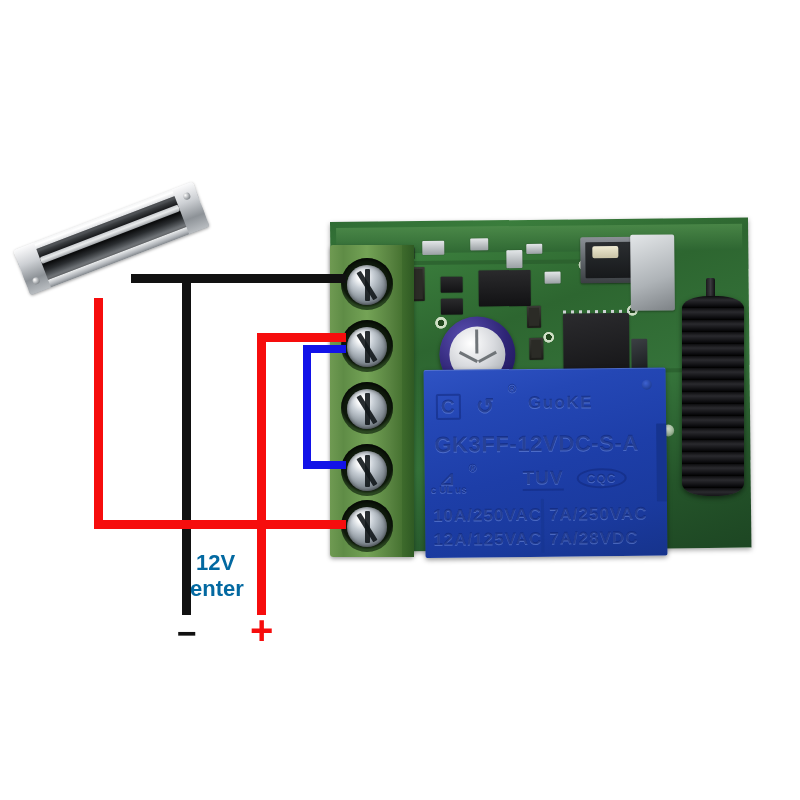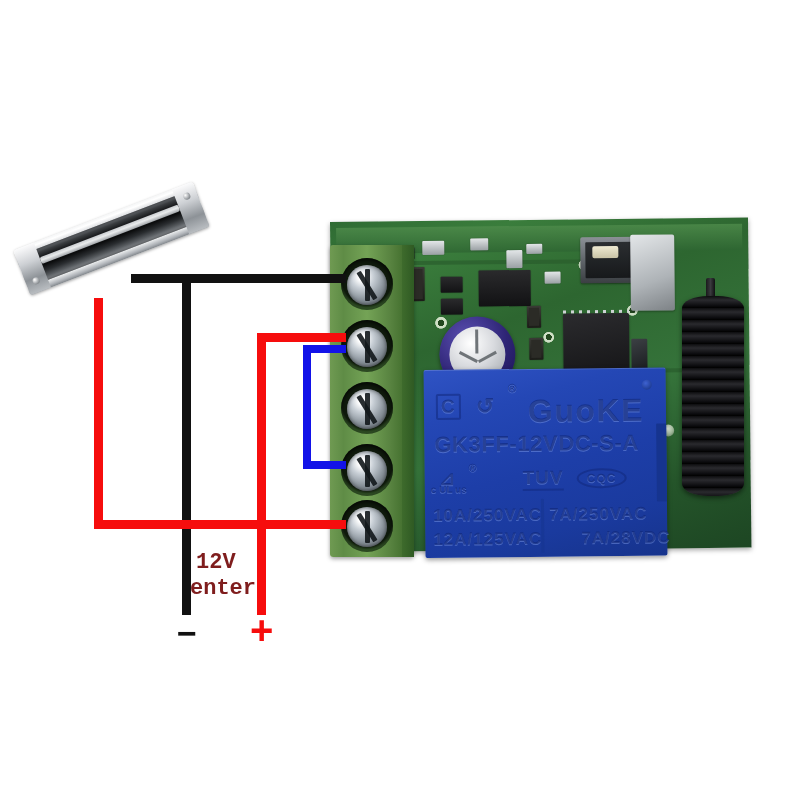--- a/index.html
+++ b/index.html
@@ -228,7 +228,7 @@
         <div class="relay-txt" style="left:12px;top:24px;font-size:19px;border:2px solid rgba(16,38,120,.5);padding:0 3px;border-radius:2px;">C</div>
         <div class="relay-txt" style="left:52px;top:24px;font-size:22px;">↺</div>
         <div class="relay-txt" style="left:84px;top:12px;font-size:12px;">®</div>
-        <div class="relay-txt" style="left:104px;top:24px;font-size:32px;letter-spacing:1.5px;">GuoKE</div>
+        <div class="relay-txt" style="left:104px;top:24px;font-size:17px;letter-spacing:1.5px;">GuoKE</div>
 
         <div class="relay-txt" style="left:10px;top:62px;font-size:22px;letter-spacing:.6px;">GK3FF-12VDC-S-A</div>
 

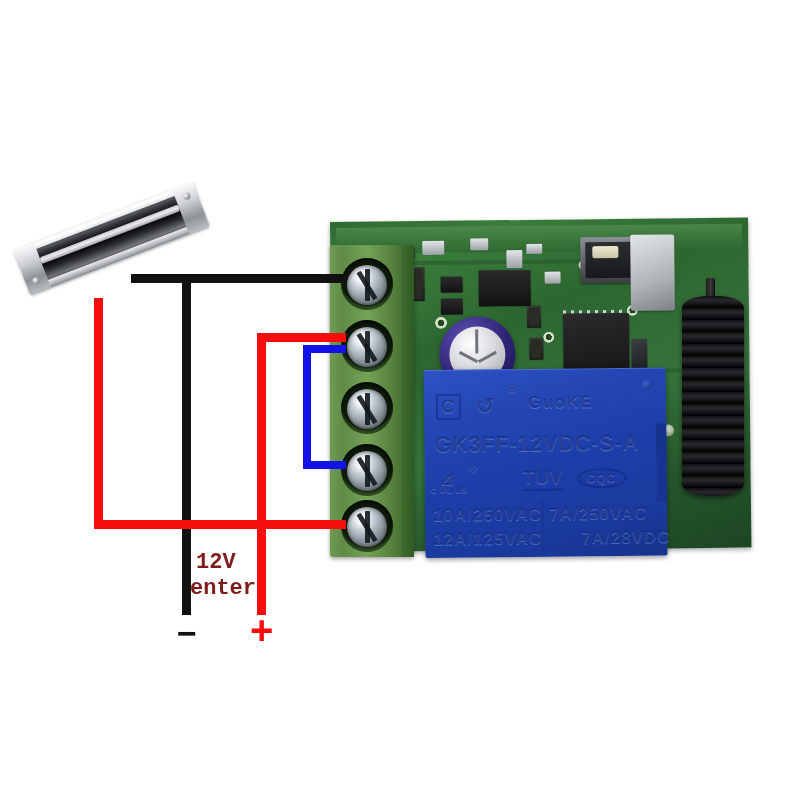--- a/index.html
+++ b/index.html
@@ -241,7 +241,7 @@
         <div class="relay-txt" style="left:8px;top:136px;font-size:17px;">10A/250VAC</div>
         <div class="relay-txt" style="left:124px;top:136px;font-size:17px;">7A/250VAC</div>
         <div class="relay-txt" style="left:8px;top:160px;font-size:17px;">12A/125VAC</div>
-        <div class="relay-txt" style="left:124px;top:160px;font-size:17px;margin-left:32px;">7A/28VDC</div>
+        <div class="relay-txt" style="left:124px;top:160px;font-size:17px;">7A/28VDC</div>
         <div class="relay-slot" style="left:116px;top:130px;width:3px;height:54px;opacity:.55;"></div>
       </div>
     </div>

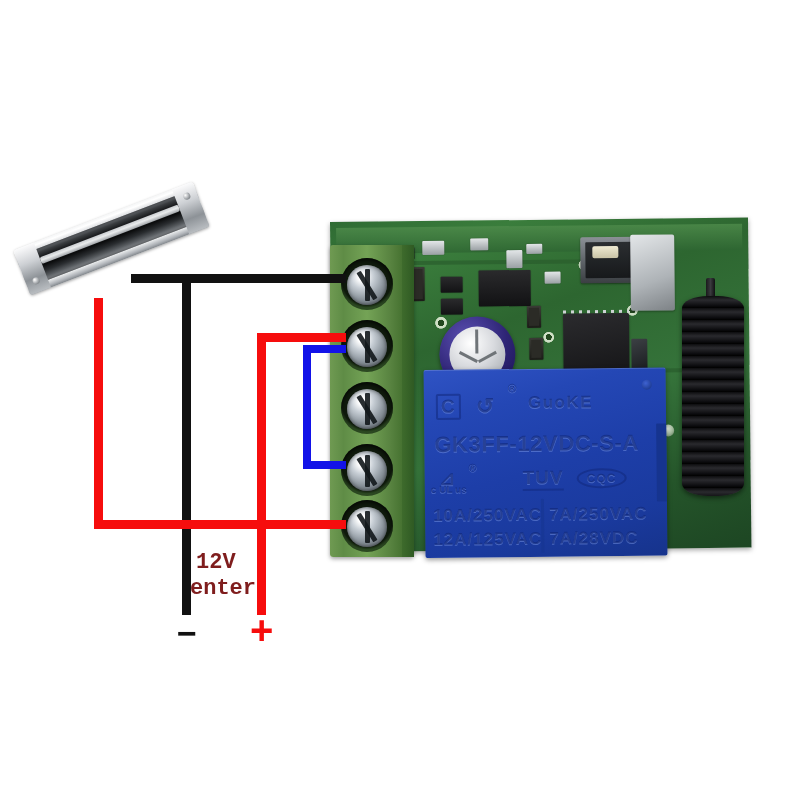--- a/index.html
+++ b/index.html
@@ -127,8 +127,8 @@
   .w-blue{background:#1212e8;}
 
   
-  .lbl{position:absolute;color:#7f1d1d;font-weight:700;
-       font-family:Liberation Mono, monospace;white-space:nowrap;}
+  .lbl{position:absolute;color:#0369a1;font-weight:700;
+       font-family:Liberation Sans, sans-serif;white-space:nowrap;}
   #lbl-12v{left:196px;top:550px;font-size:22px;}
   #lbl-enter{left:190px;top:576px;font-size:22px;}
   .sym{position:absolute;font-weight:700;font-family:"Liberation Sans",sans-serif;}

